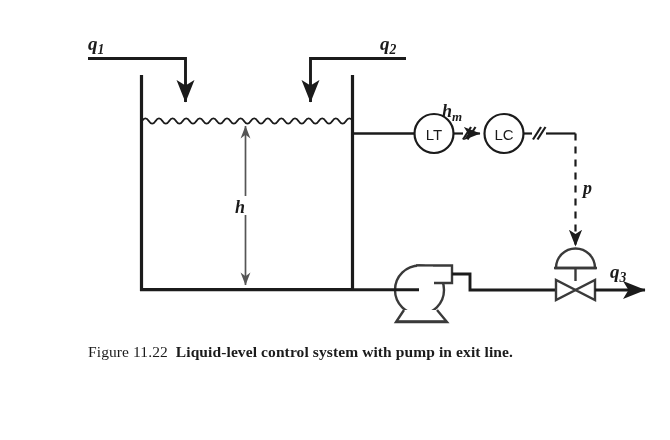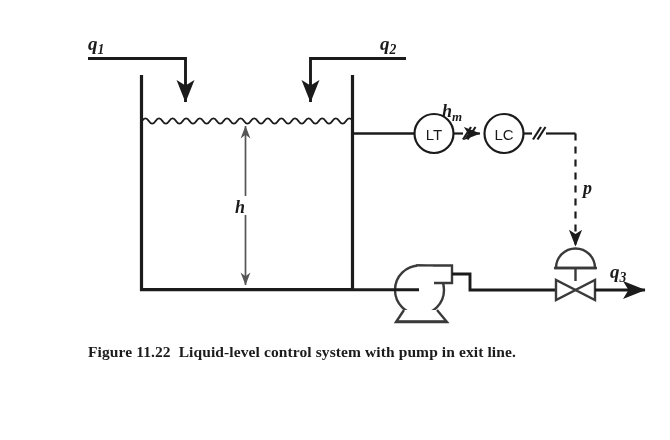--- a/index.html
+++ b/index.html
@@ -37,7 +37,7 @@
     letter-spacing: 0.1px;
   }
   .cap-label {
-    font-weight: bold;
+    font-weight: normal;
   }
   .cap-text {
     font-weight: bold;

